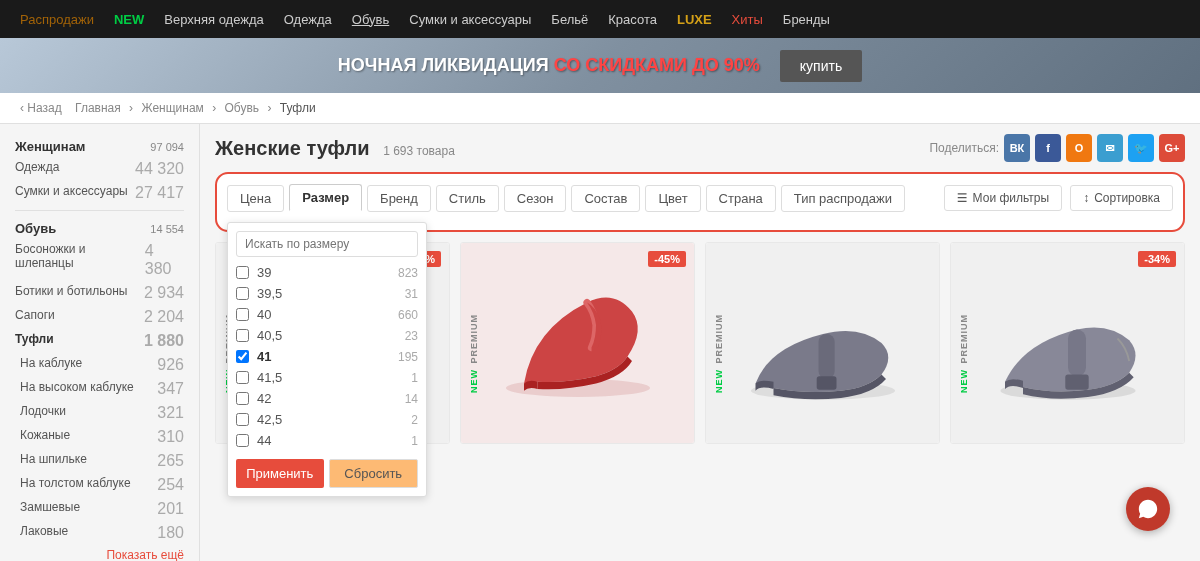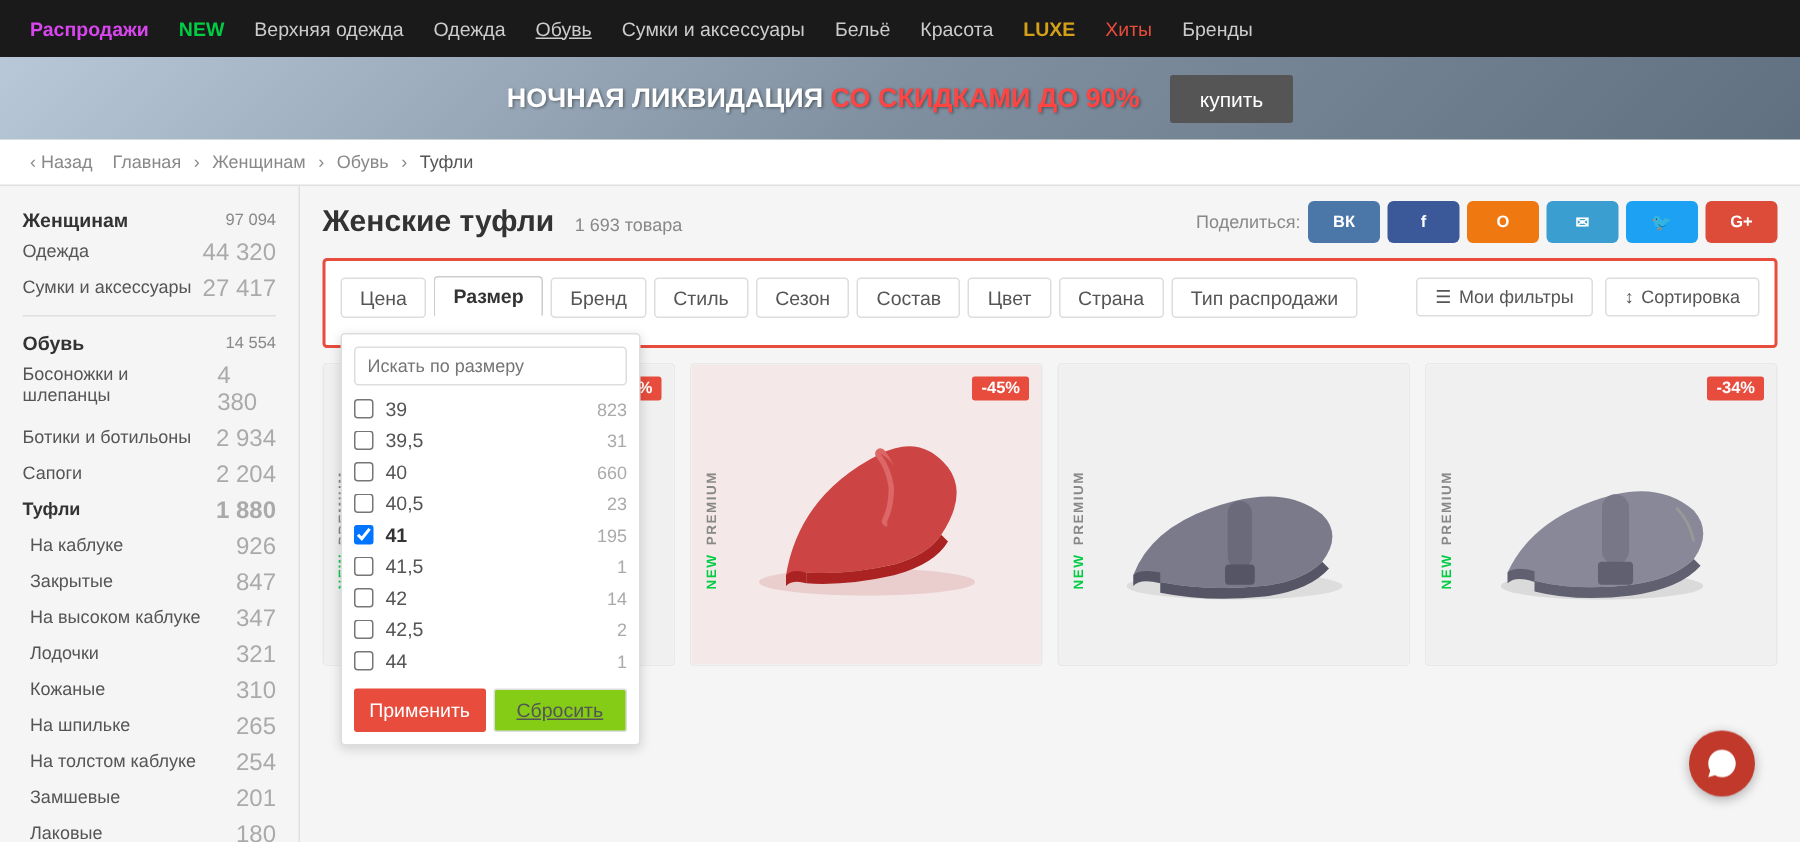--- a/index.html
+++ b/index.html
@@ -20,7 +20,7 @@
       font-size: 13px;
       white-space: nowrap;
     }
-    .top-nav a.sale { color: #d946ef; font-weight: bold; }
+    .top-nav a.sale { color: #a16207; font-weight: normal; }
     .top-nav a.new-badge { color: #00cc44; font-weight: bold; }
     .top-nav a.luxe { color: #d4a017; font-weight: bold; }
     .top-nav a.hits { color: #e74c3c; }

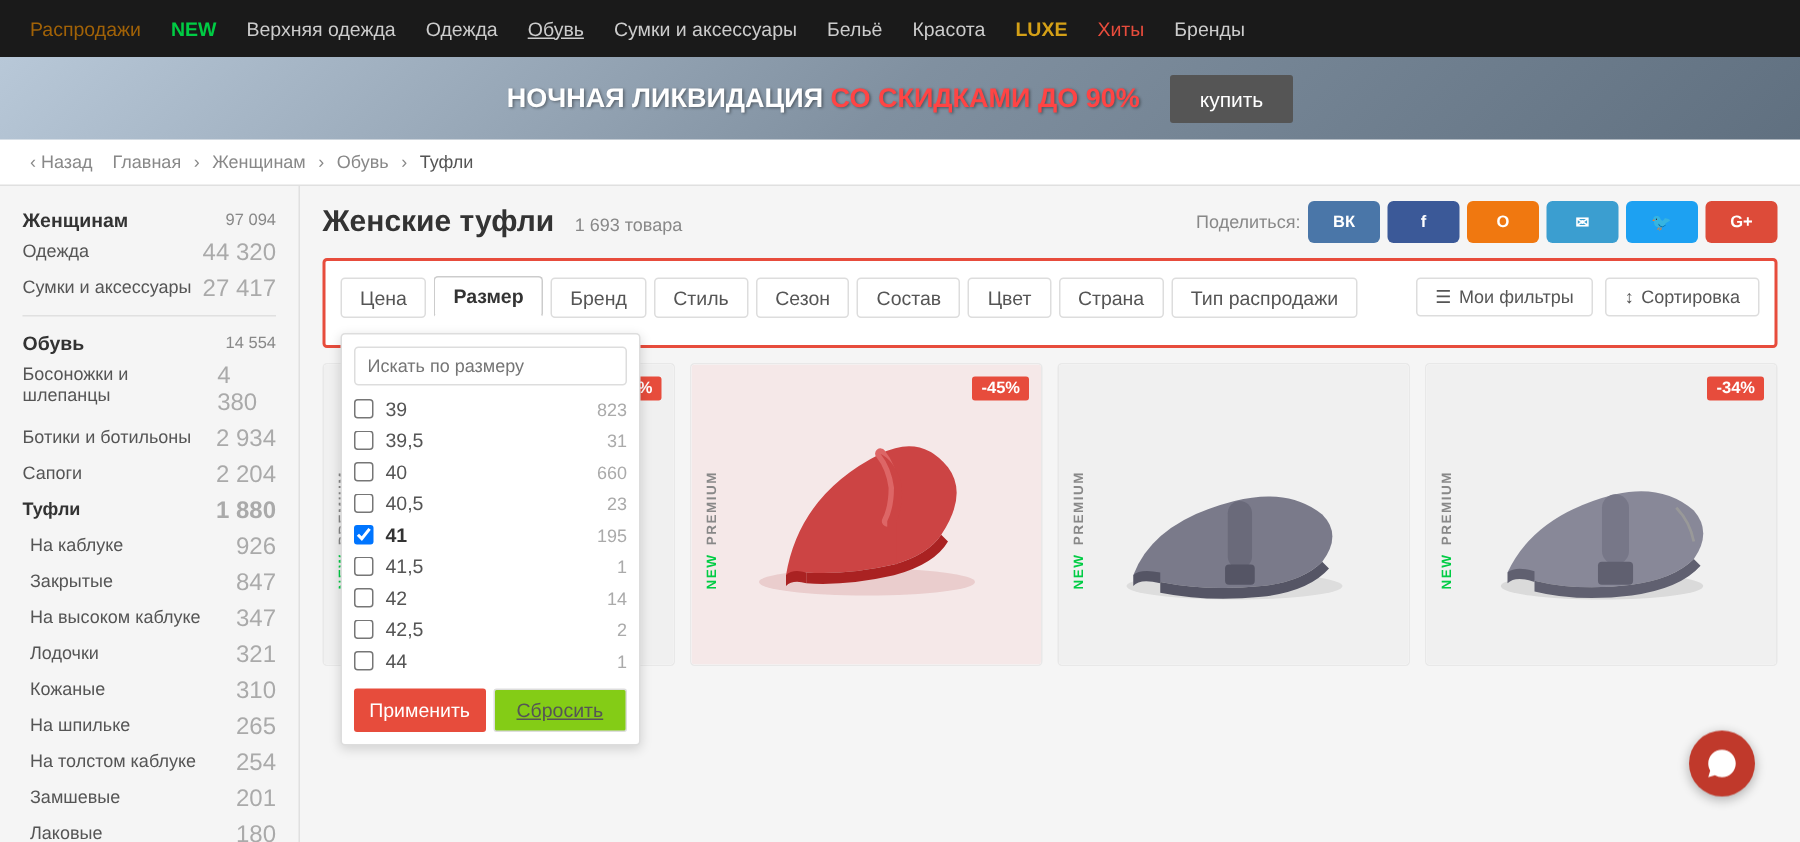--- a/index.html
+++ b/index.html
@@ -145,7 +145,7 @@
       color: #888;
     }
     .share-btn {
-      width: 48px;
+      width: 26px;
       height: 28px;
       border-radius: 4px;
       display: flex;

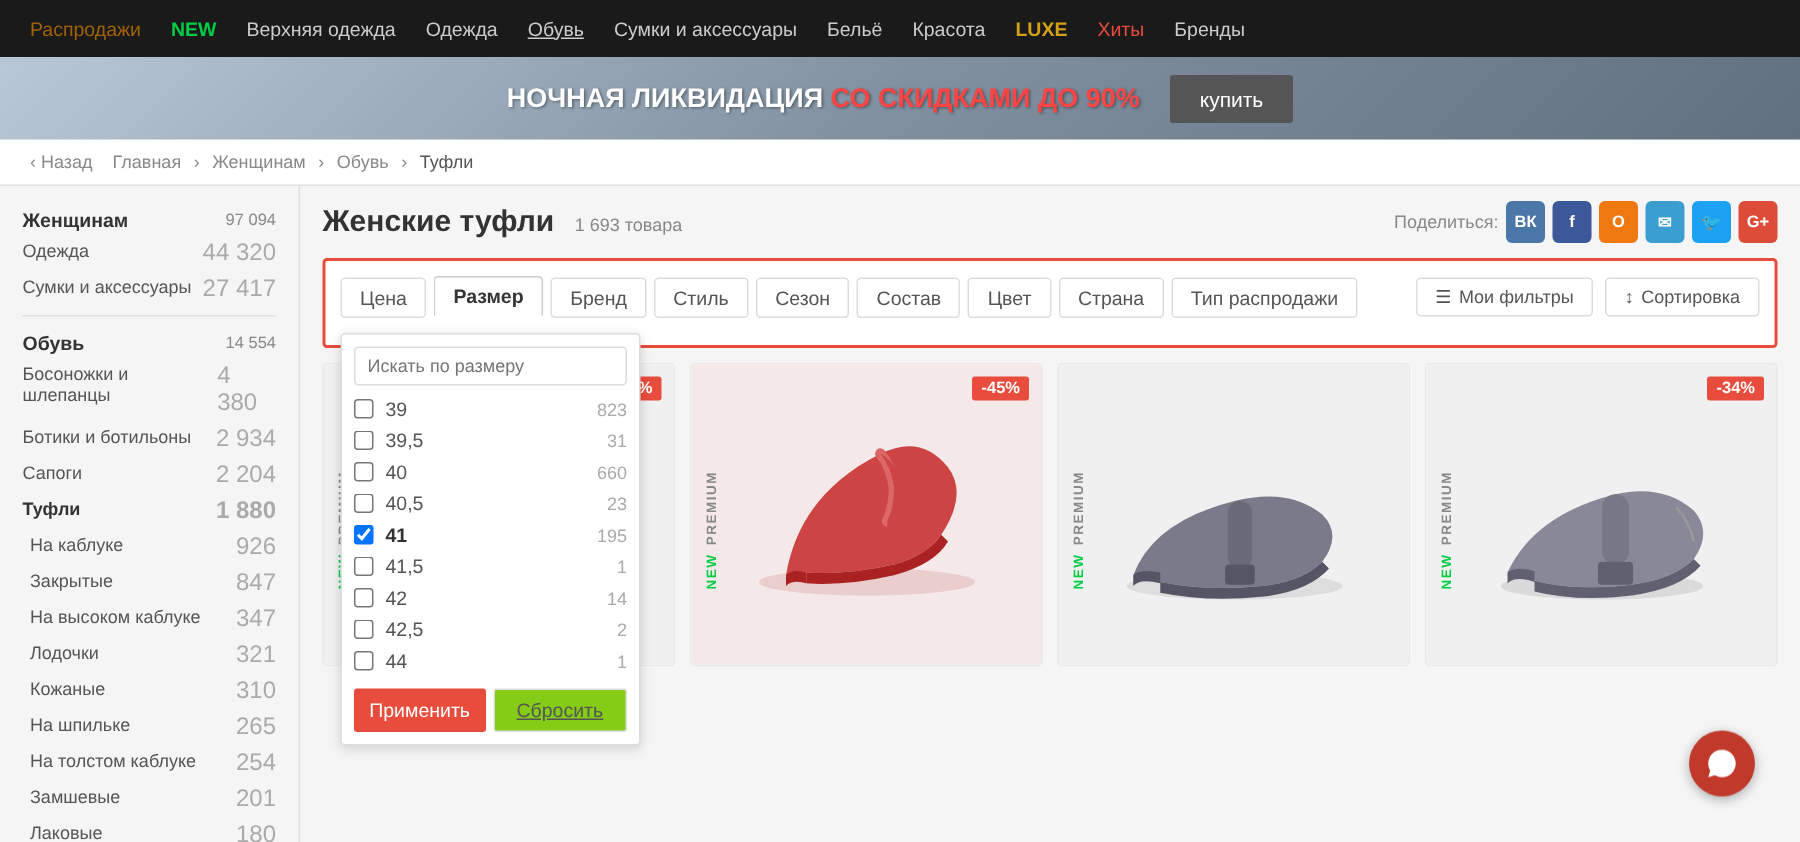--- a/index.html
+++ b/index.html
@@ -161,7 +161,7 @@
     .filter-bar {
       background: #fff;
       border: 2px solid #e74c3c;
-      border-radius: 3px;
+      border-radius: 13px;
       padding: 10px;
       margin-bottom: 10px;
       position: relative;

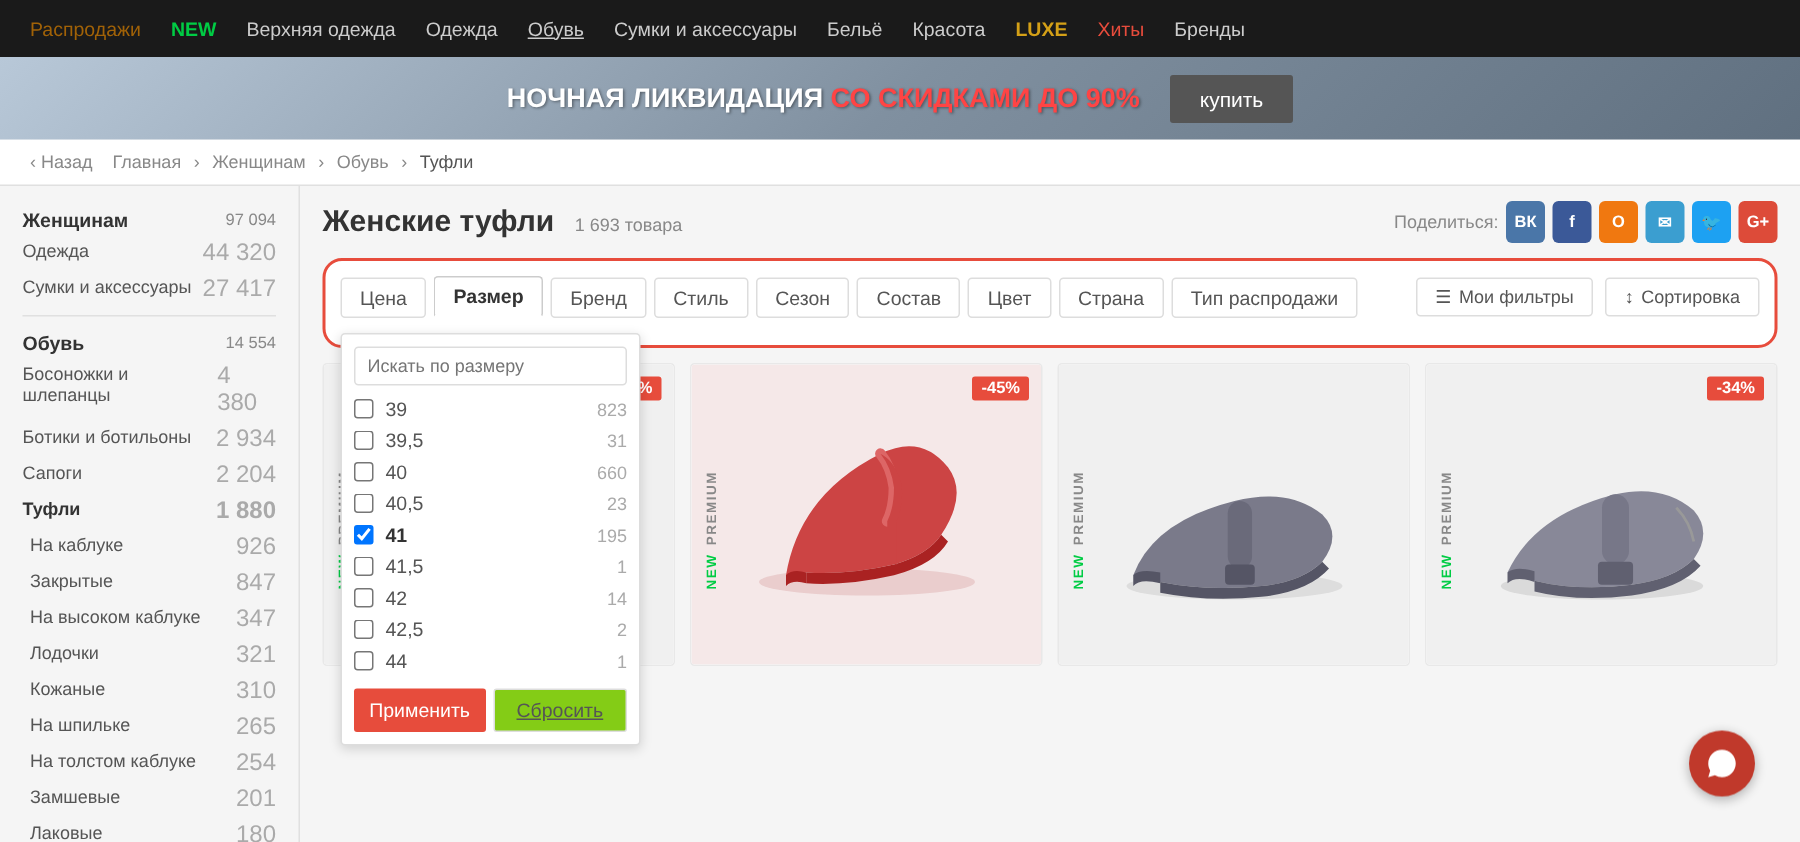--- a/index.html
+++ b/index.html
@@ -437,10 +437,6 @@
       <div class="sidebar-item">
         <span>На каблуке</span>
         <span class="count">926</span>
-      </div>
-      <div class="sidebar-item">
-        <span>Закрытые</span>
-        <span class="count">847</span>
       </div>
       <div class="sidebar-item">
         <span>На высоком каблуке</span>

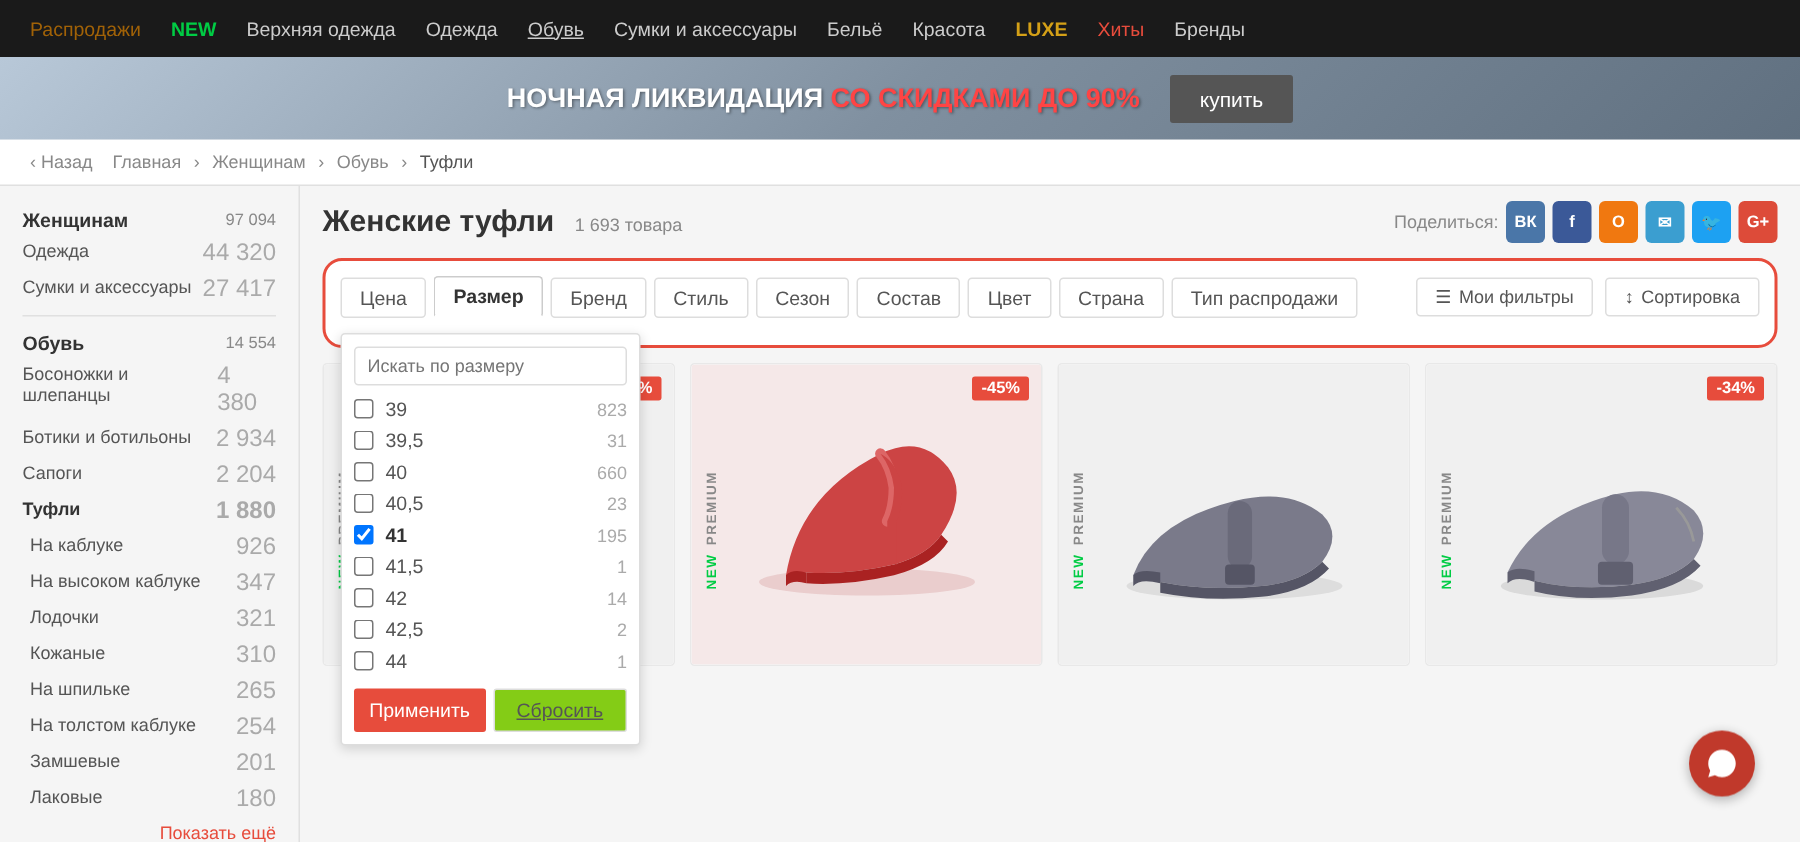--- a/index.html
+++ b/index.html
@@ -248,14 +248,13 @@
     }
     .btn-reset {
       flex: 1;
-      background: #84cc16;
+      background: #fdba74;
       color: #555;
       border: 1px solid #ddd;
       padding: 6px 10px;
       cursor: pointer;
       font-size: 13px;
       border-radius: 2px;
-      text-decoration: underline;
     }
 
     

